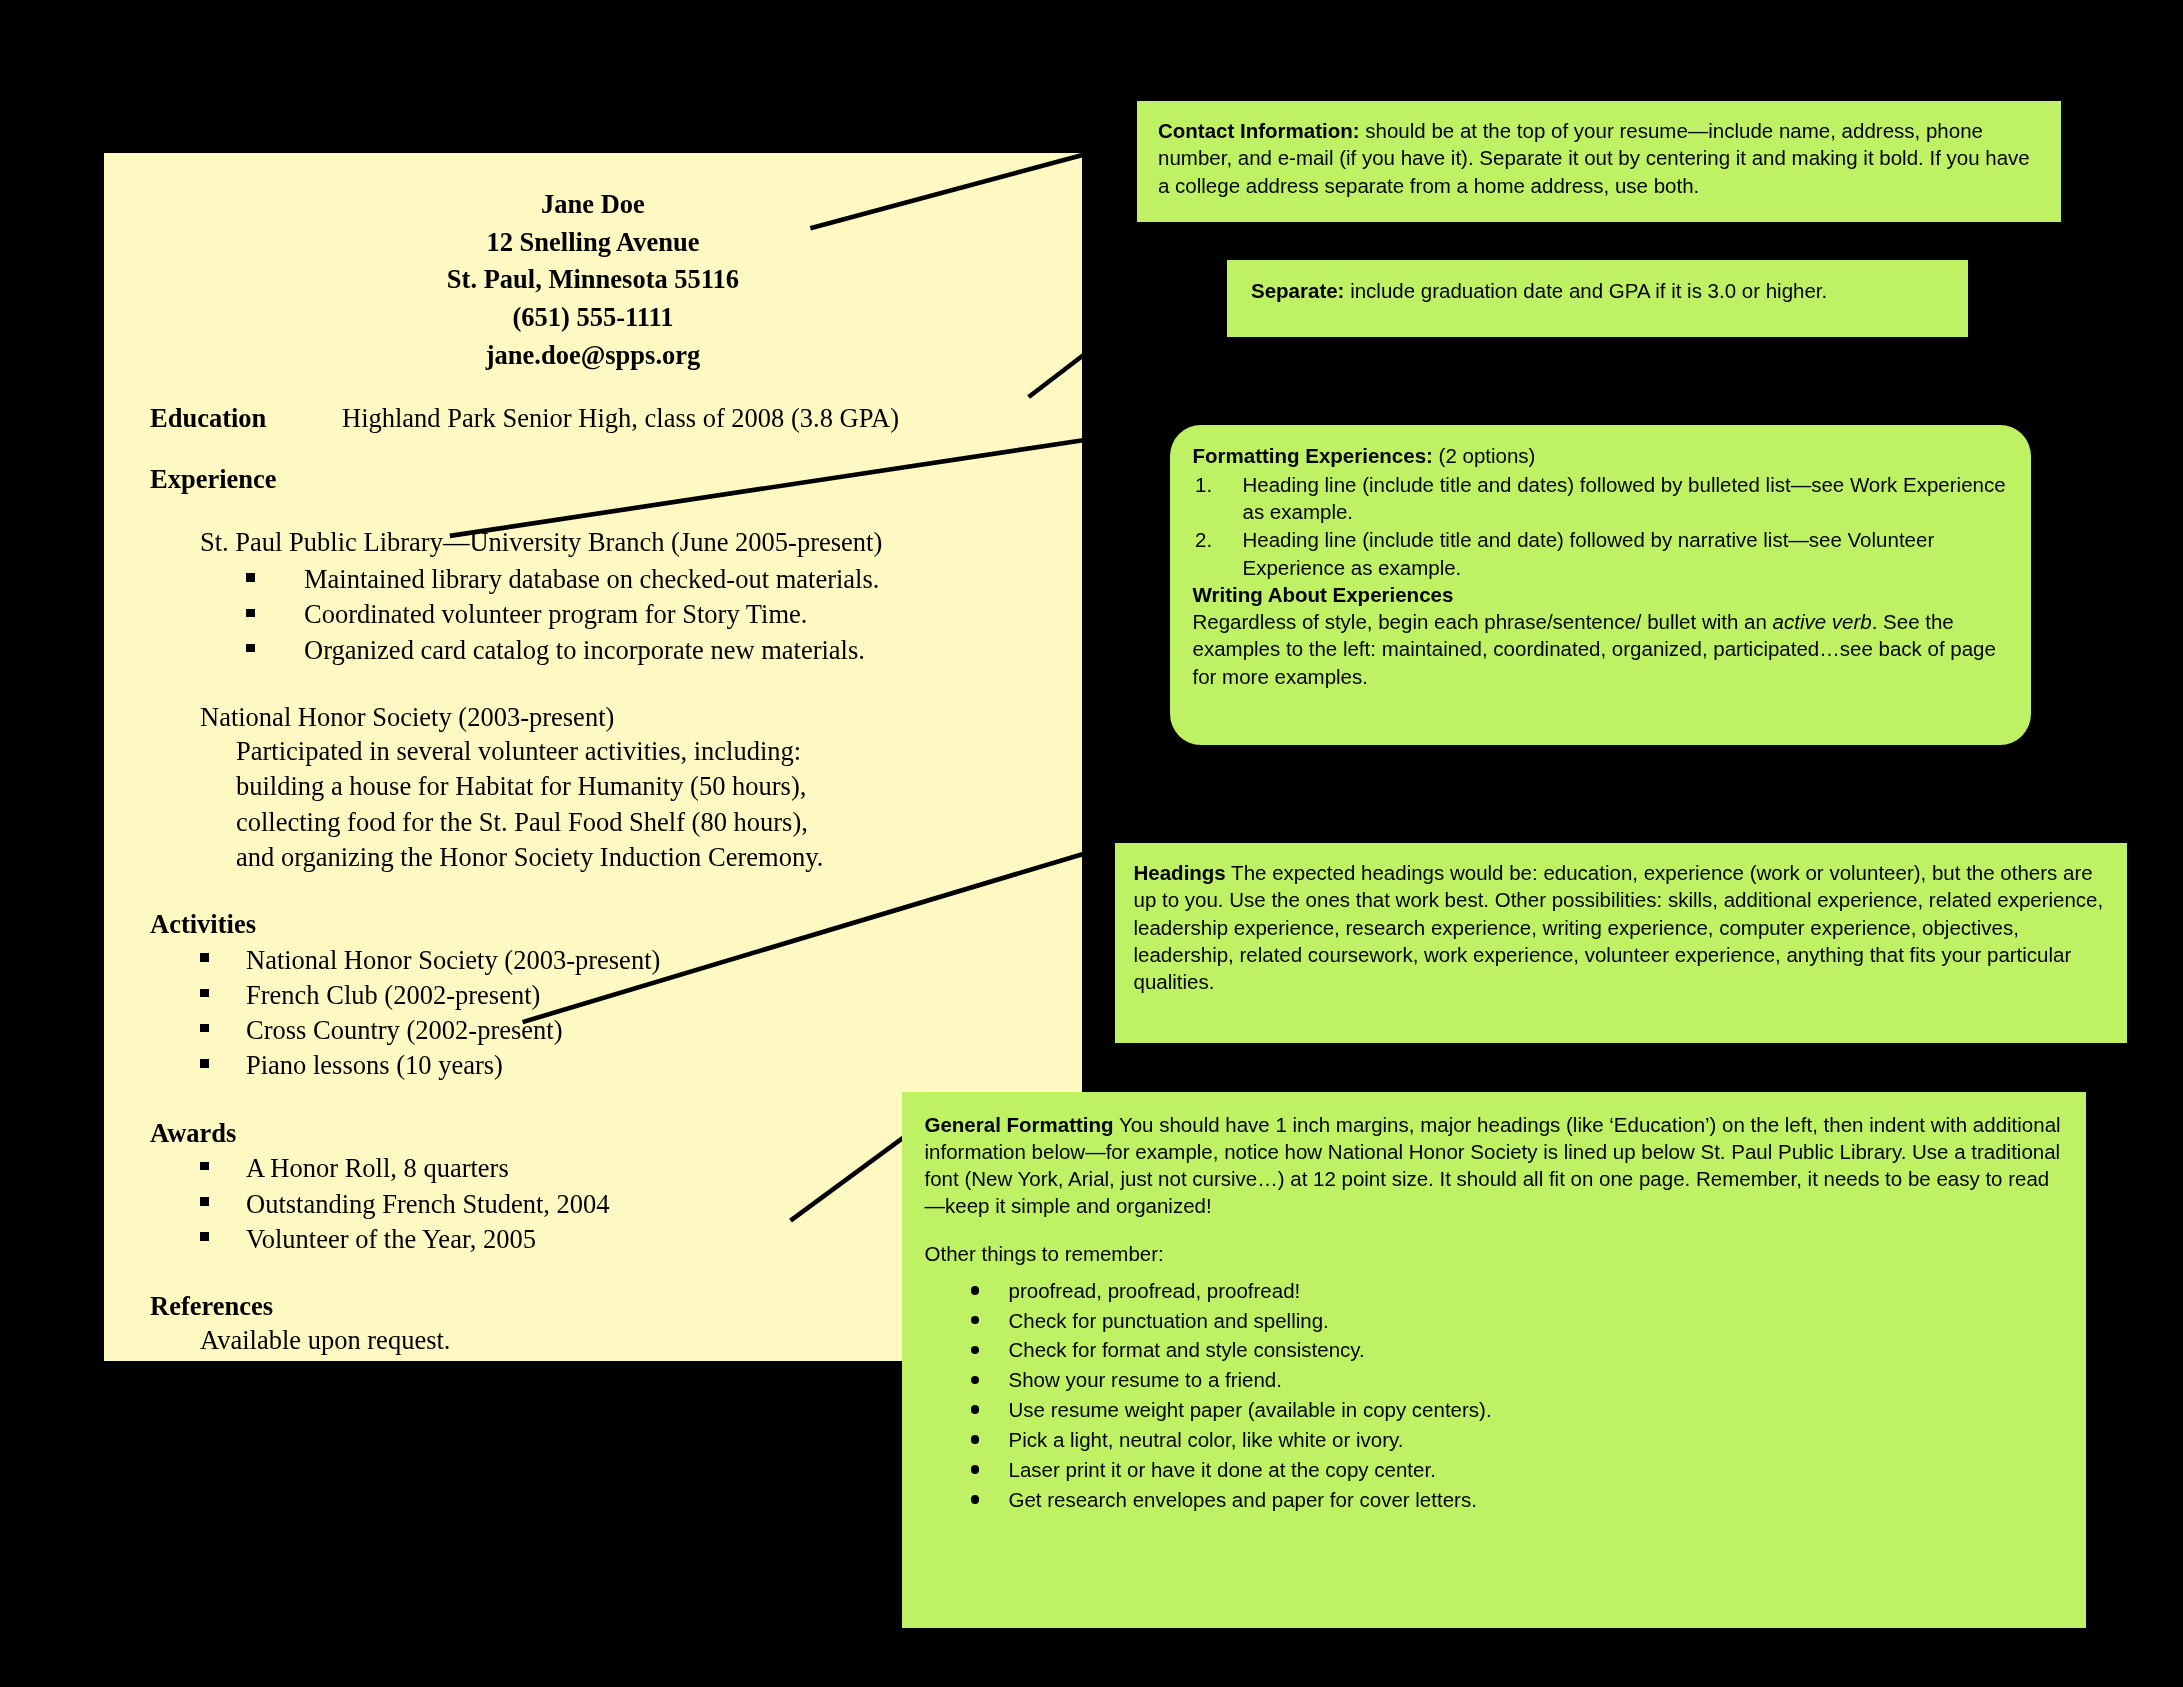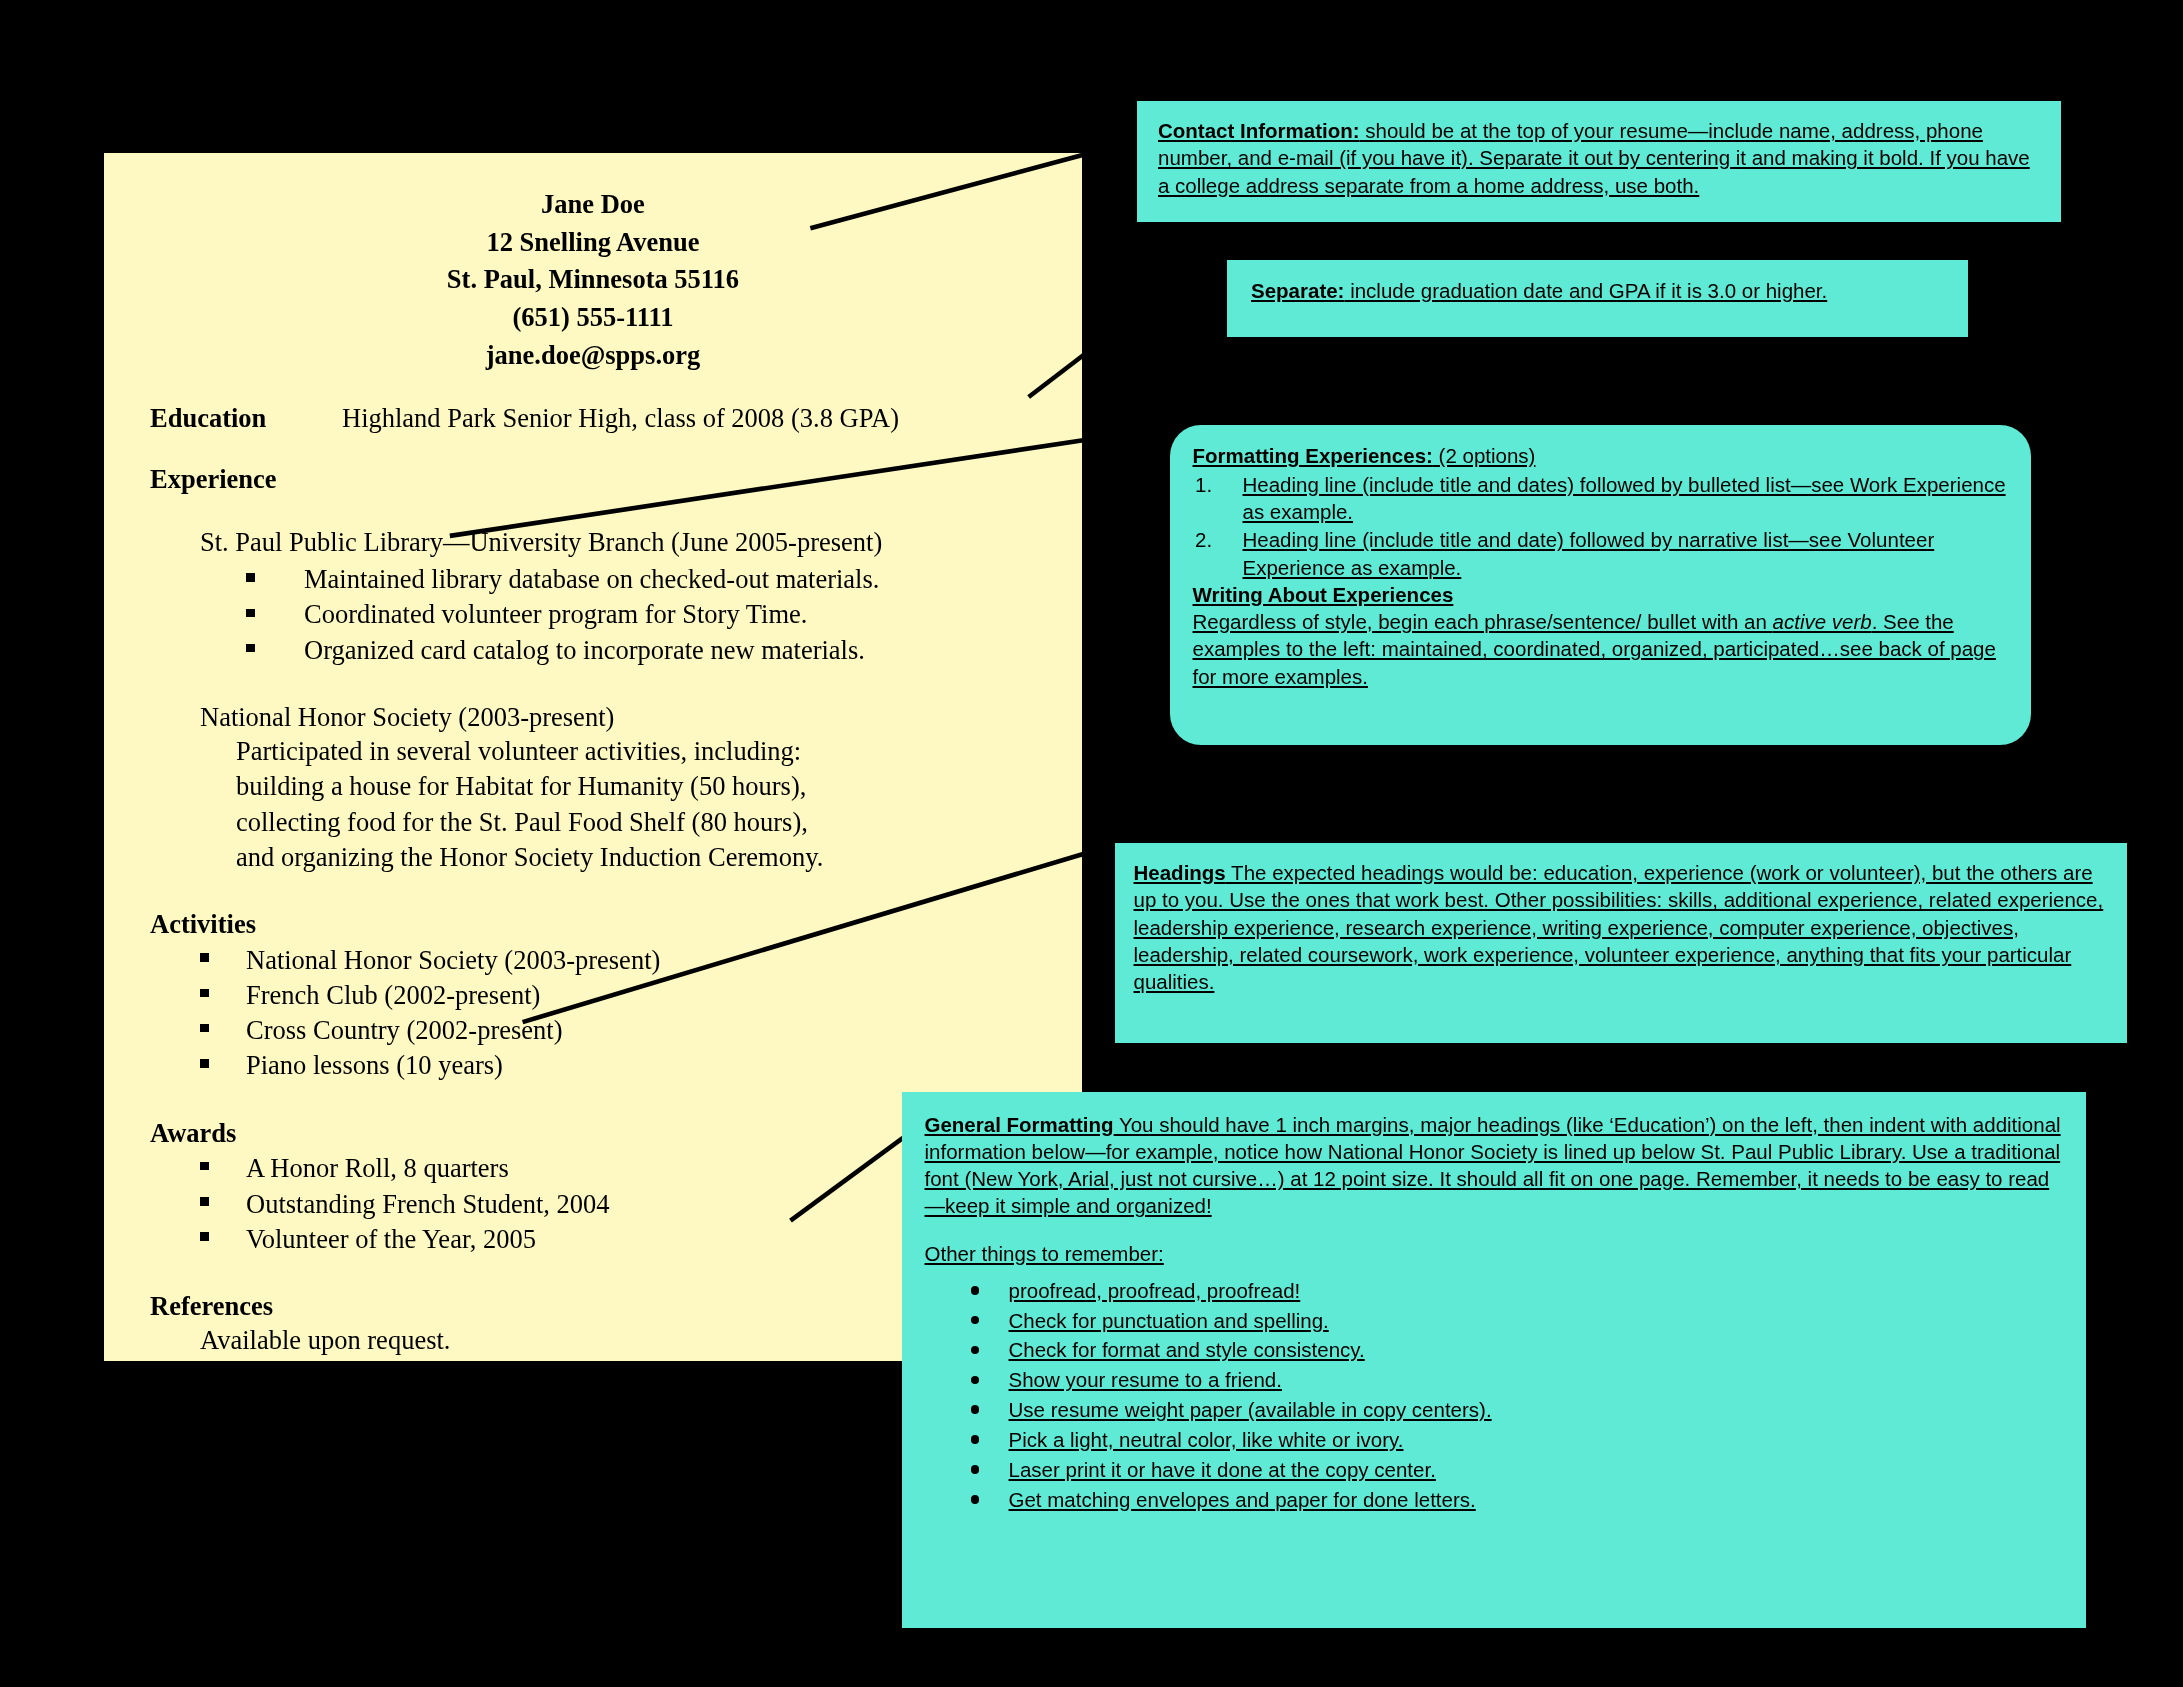--- a/index.html
+++ b/index.html
@@ -63,13 +63,12 @@
   
   .callout{
     position:absolute;
-    background:#5eead4;
+    background:#bef264;
     color:#000;
     box-sizing:border-box;
     font-family:"Liberation Sans", sans-serif;
     font-size:20.5px;
     line-height:1.33;
-    text-decoration:underline;
   }
   .callout p{ margin:0; }
   .callout b{ font-weight:bold; }

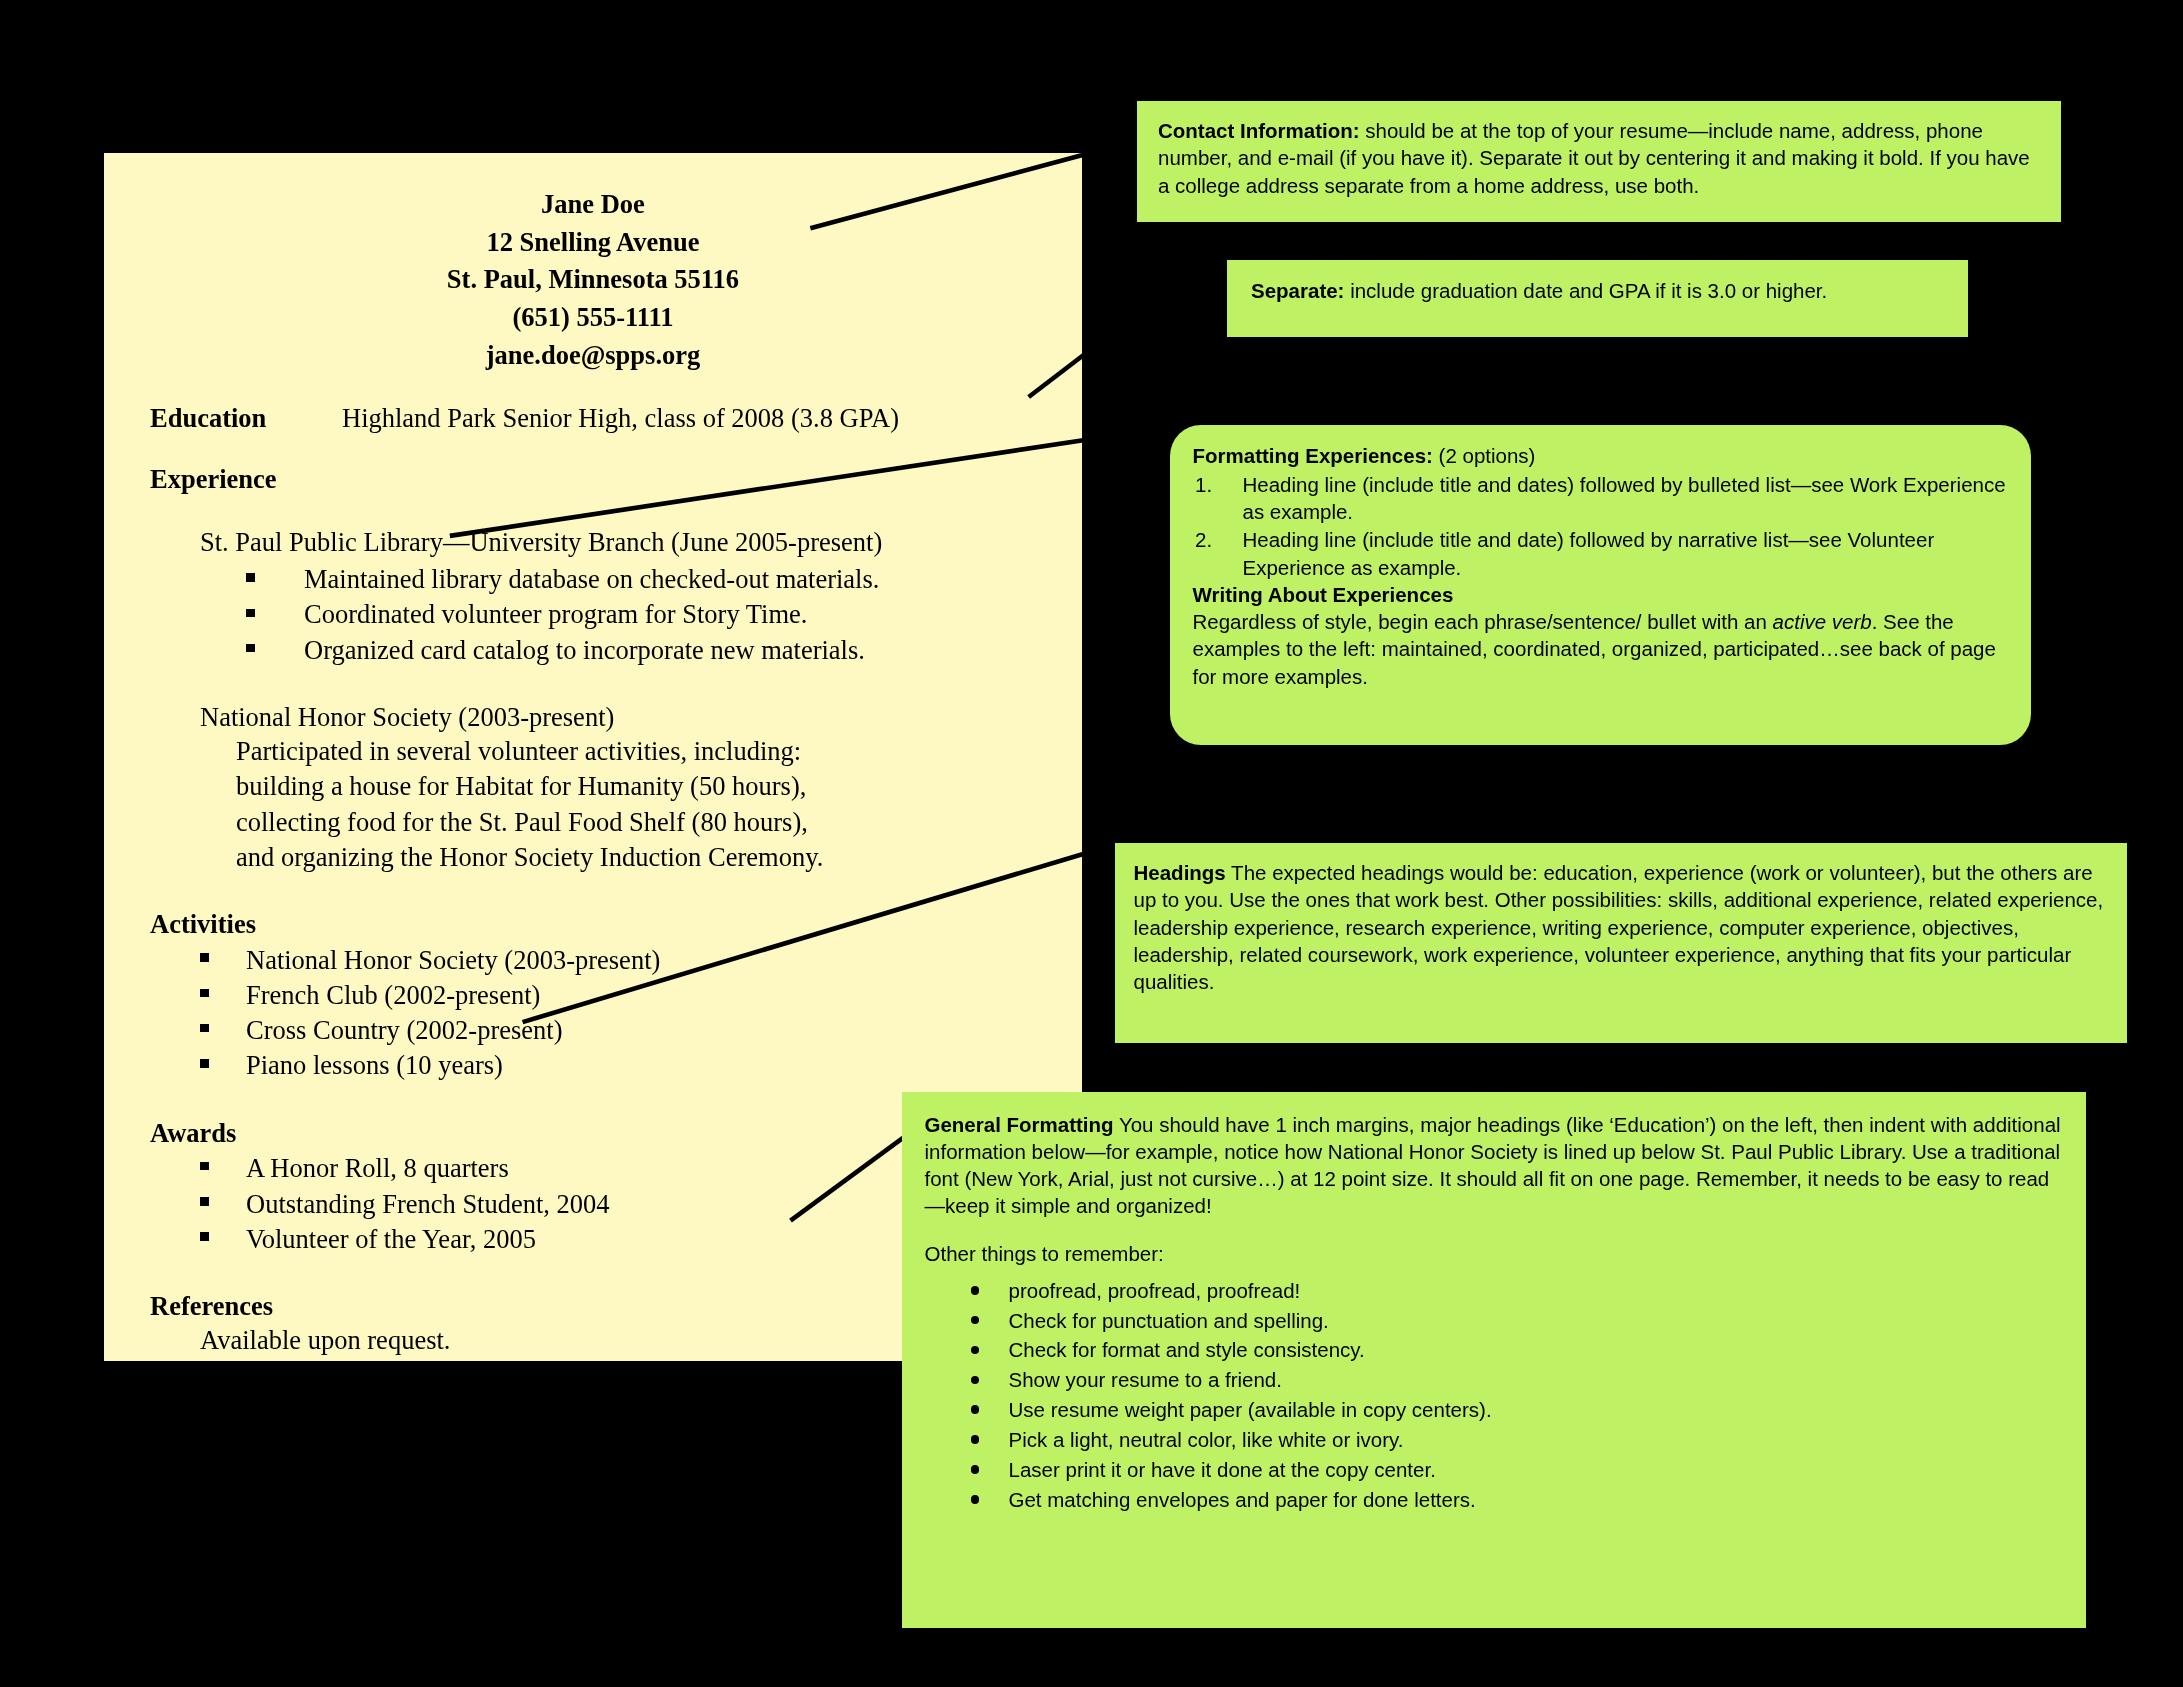--- a/index.html
+++ b/index.html
@@ -195,7 +195,7 @@
     <li>Use resume weight paper (available in copy centers).</li>
     <li>Pick a light, neutral color, like white or ivory.</li>
     <li>Laser print it or have it done at the copy center.</li>
-    <li>Get matching envelopes and paper for done letters.</li>
+    <li>Get research envelopes and paper for cover letters.</li>
   </ul>
 </div>
 

